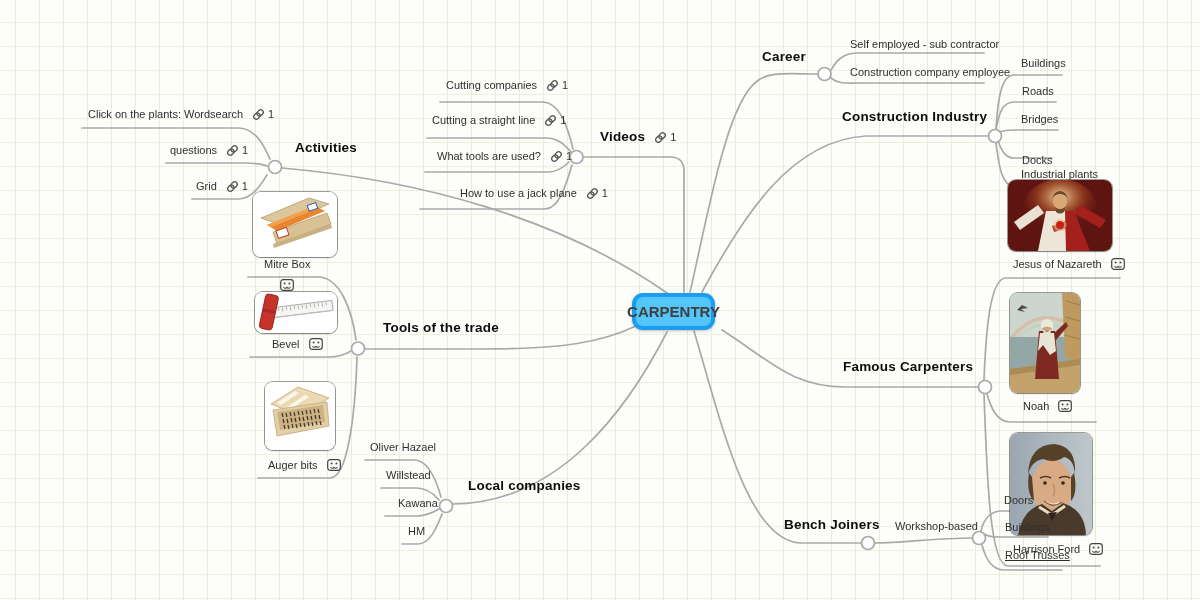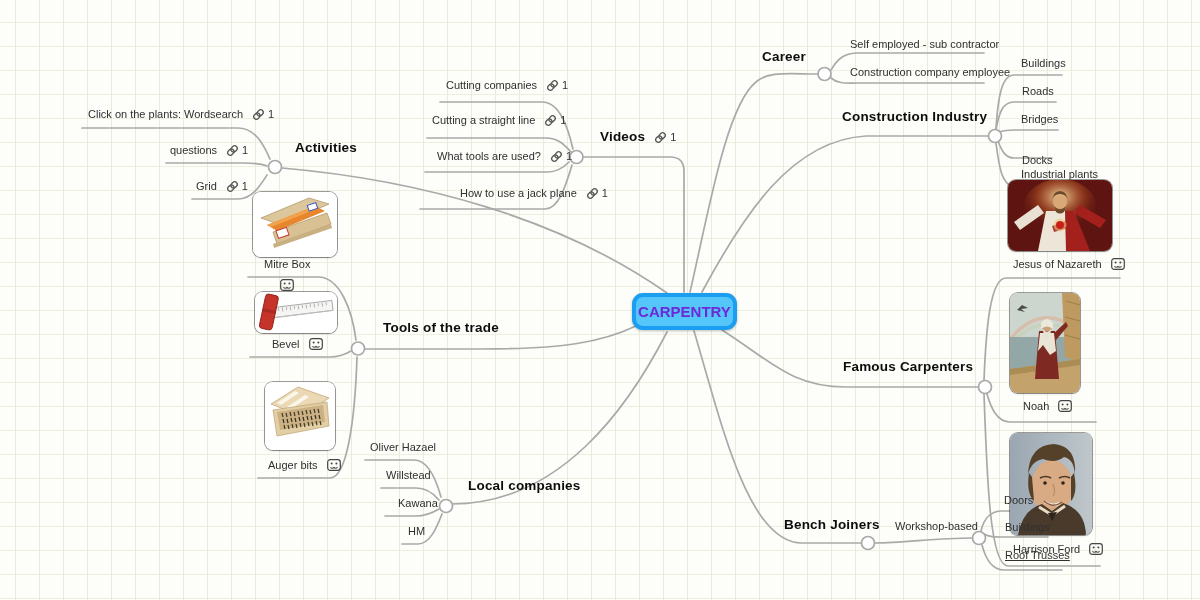--- a/index.html
+++ b/index.html
@@ -19,10 +19,10 @@
   .branch{font-weight:bold;font-size:13.5px;color:#0c0c0c;letter-spacing:.2px;}
   .badge{display:inline-flex;align-items:center;gap:3px;font-size:11px;color:#333;}
   .badge svg{display:block;}
-  .root{position:absolute;left:632px;top:293px;width:105px;height:37px;box-sizing:border-box;
+  .root{position:absolute;left:632px;top:293px;width:83px;height:37px;box-sizing:border-box;
         background:#54c6f9;border:4px solid #1b9ef2;border-radius:11px;
         display:flex;align-items:center;justify-content:center;
-        font-weight:bold;font-size:15px;color:#6d28d9;
+        font-weight:bold;font-size:15px;color:#404040;
         box-shadow:0 1px 3px rgba(0,0,0,.25);}
   .img{position:absolute;border-radius:8px;overflow:hidden;
        box-shadow:0 0 0 1px rgba(0,0,0,.38),0 1px 2px rgba(0,0,0,.18);}

